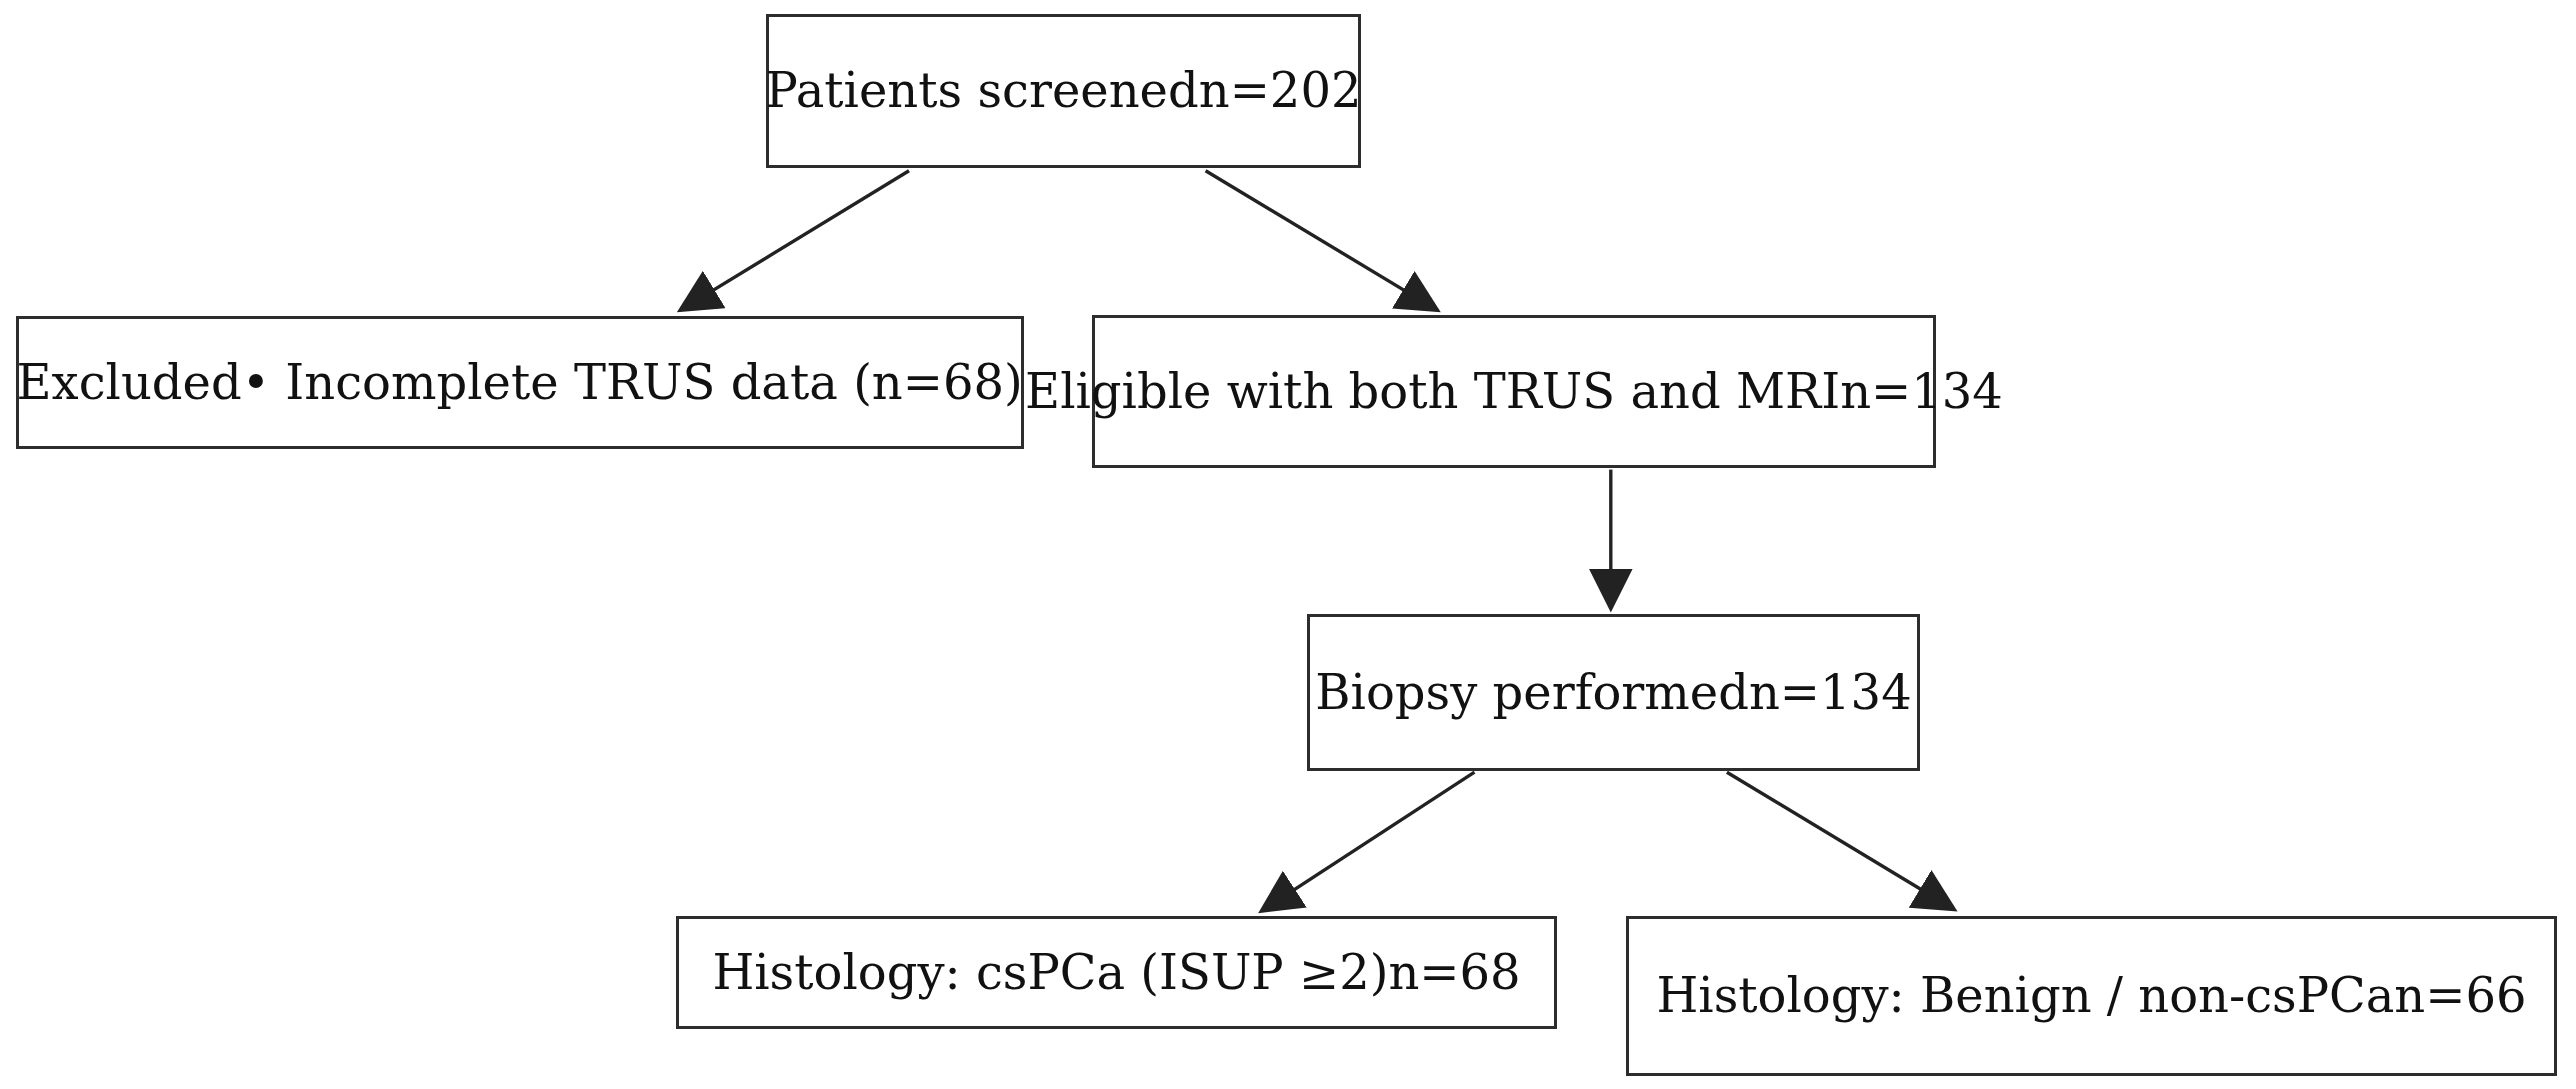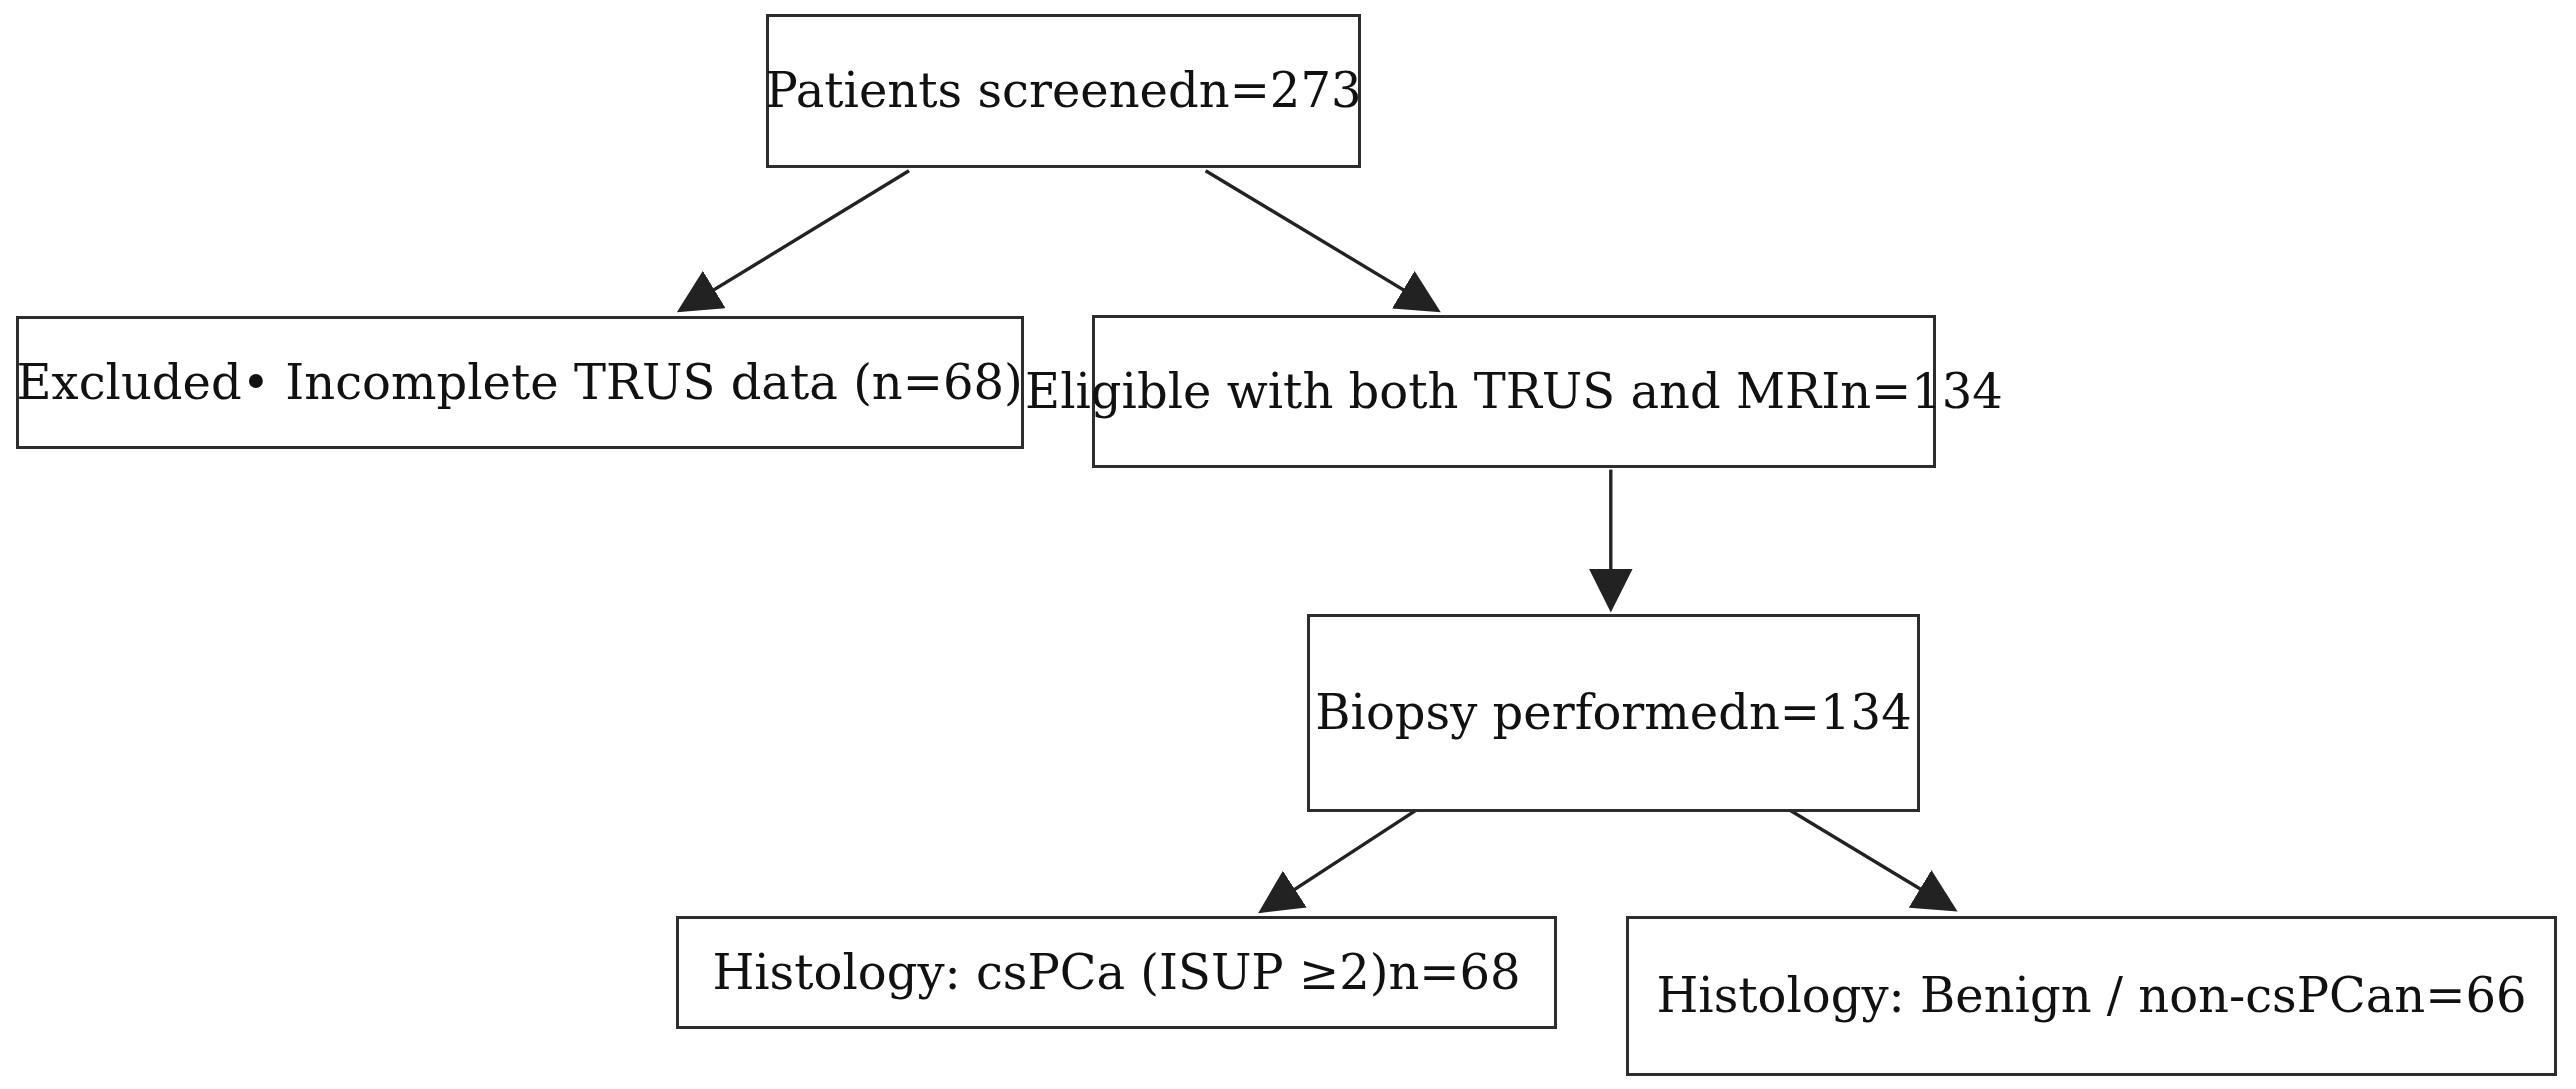--- a/index.html
+++ b/index.html
@@ -51,7 +51,7 @@
 
   <div class="node" id="node-screened">
     <span>Patients screened</span>
-    <span>n=273</span>
+    <span>n=202</span>
   </div>
 
   <div class="node" id="node-excluded">

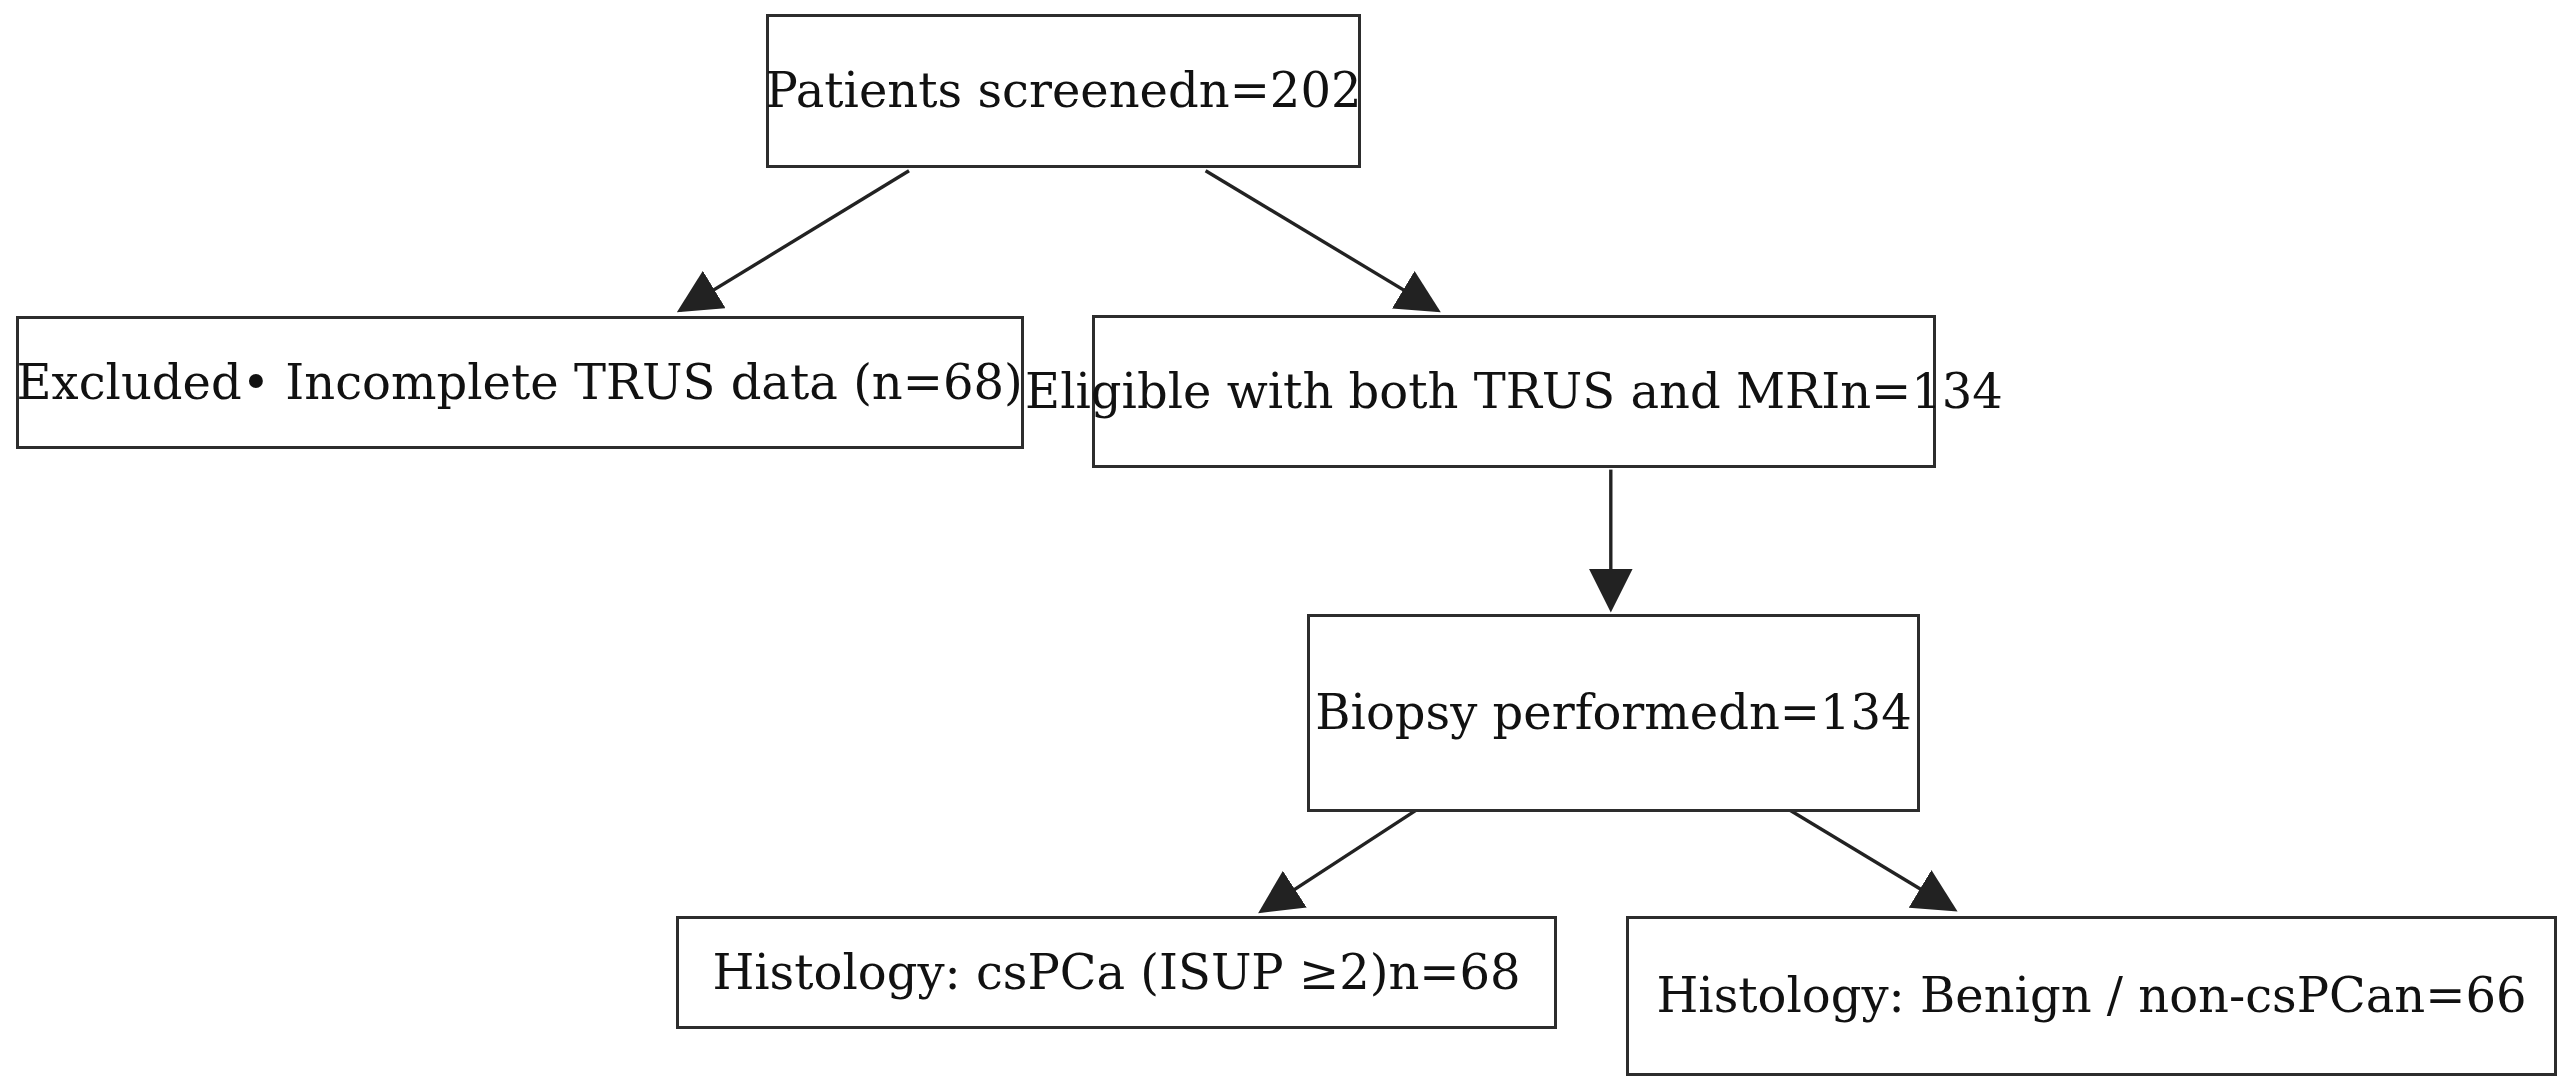--- a/index.html
+++ b/index.html
@@ -26,7 +26,7 @@
   #node-screened{left:766px;top:14.2px;width:595px;height:154px;}
   #node-excluded{left:15.7px;top:316px;width:1008px;height:133px;}
   #node-eligible{left:1092px;top:315px;width:844px;height:153px;}
-  #node-biopsy{left:1307px;top:614px;width:613px;height:198px;}
+  #node-biopsy{left:1307px;top:614px;width:613px;height:157px;}
   #node-cspca{left:676px;top:916px;width:881px;height:113px;}
   #node-benign{left:1626px;top:916px;width:931px;height:160px;}
   .edge{stroke:#222222;stroke-width:4.5;fill:none;}

